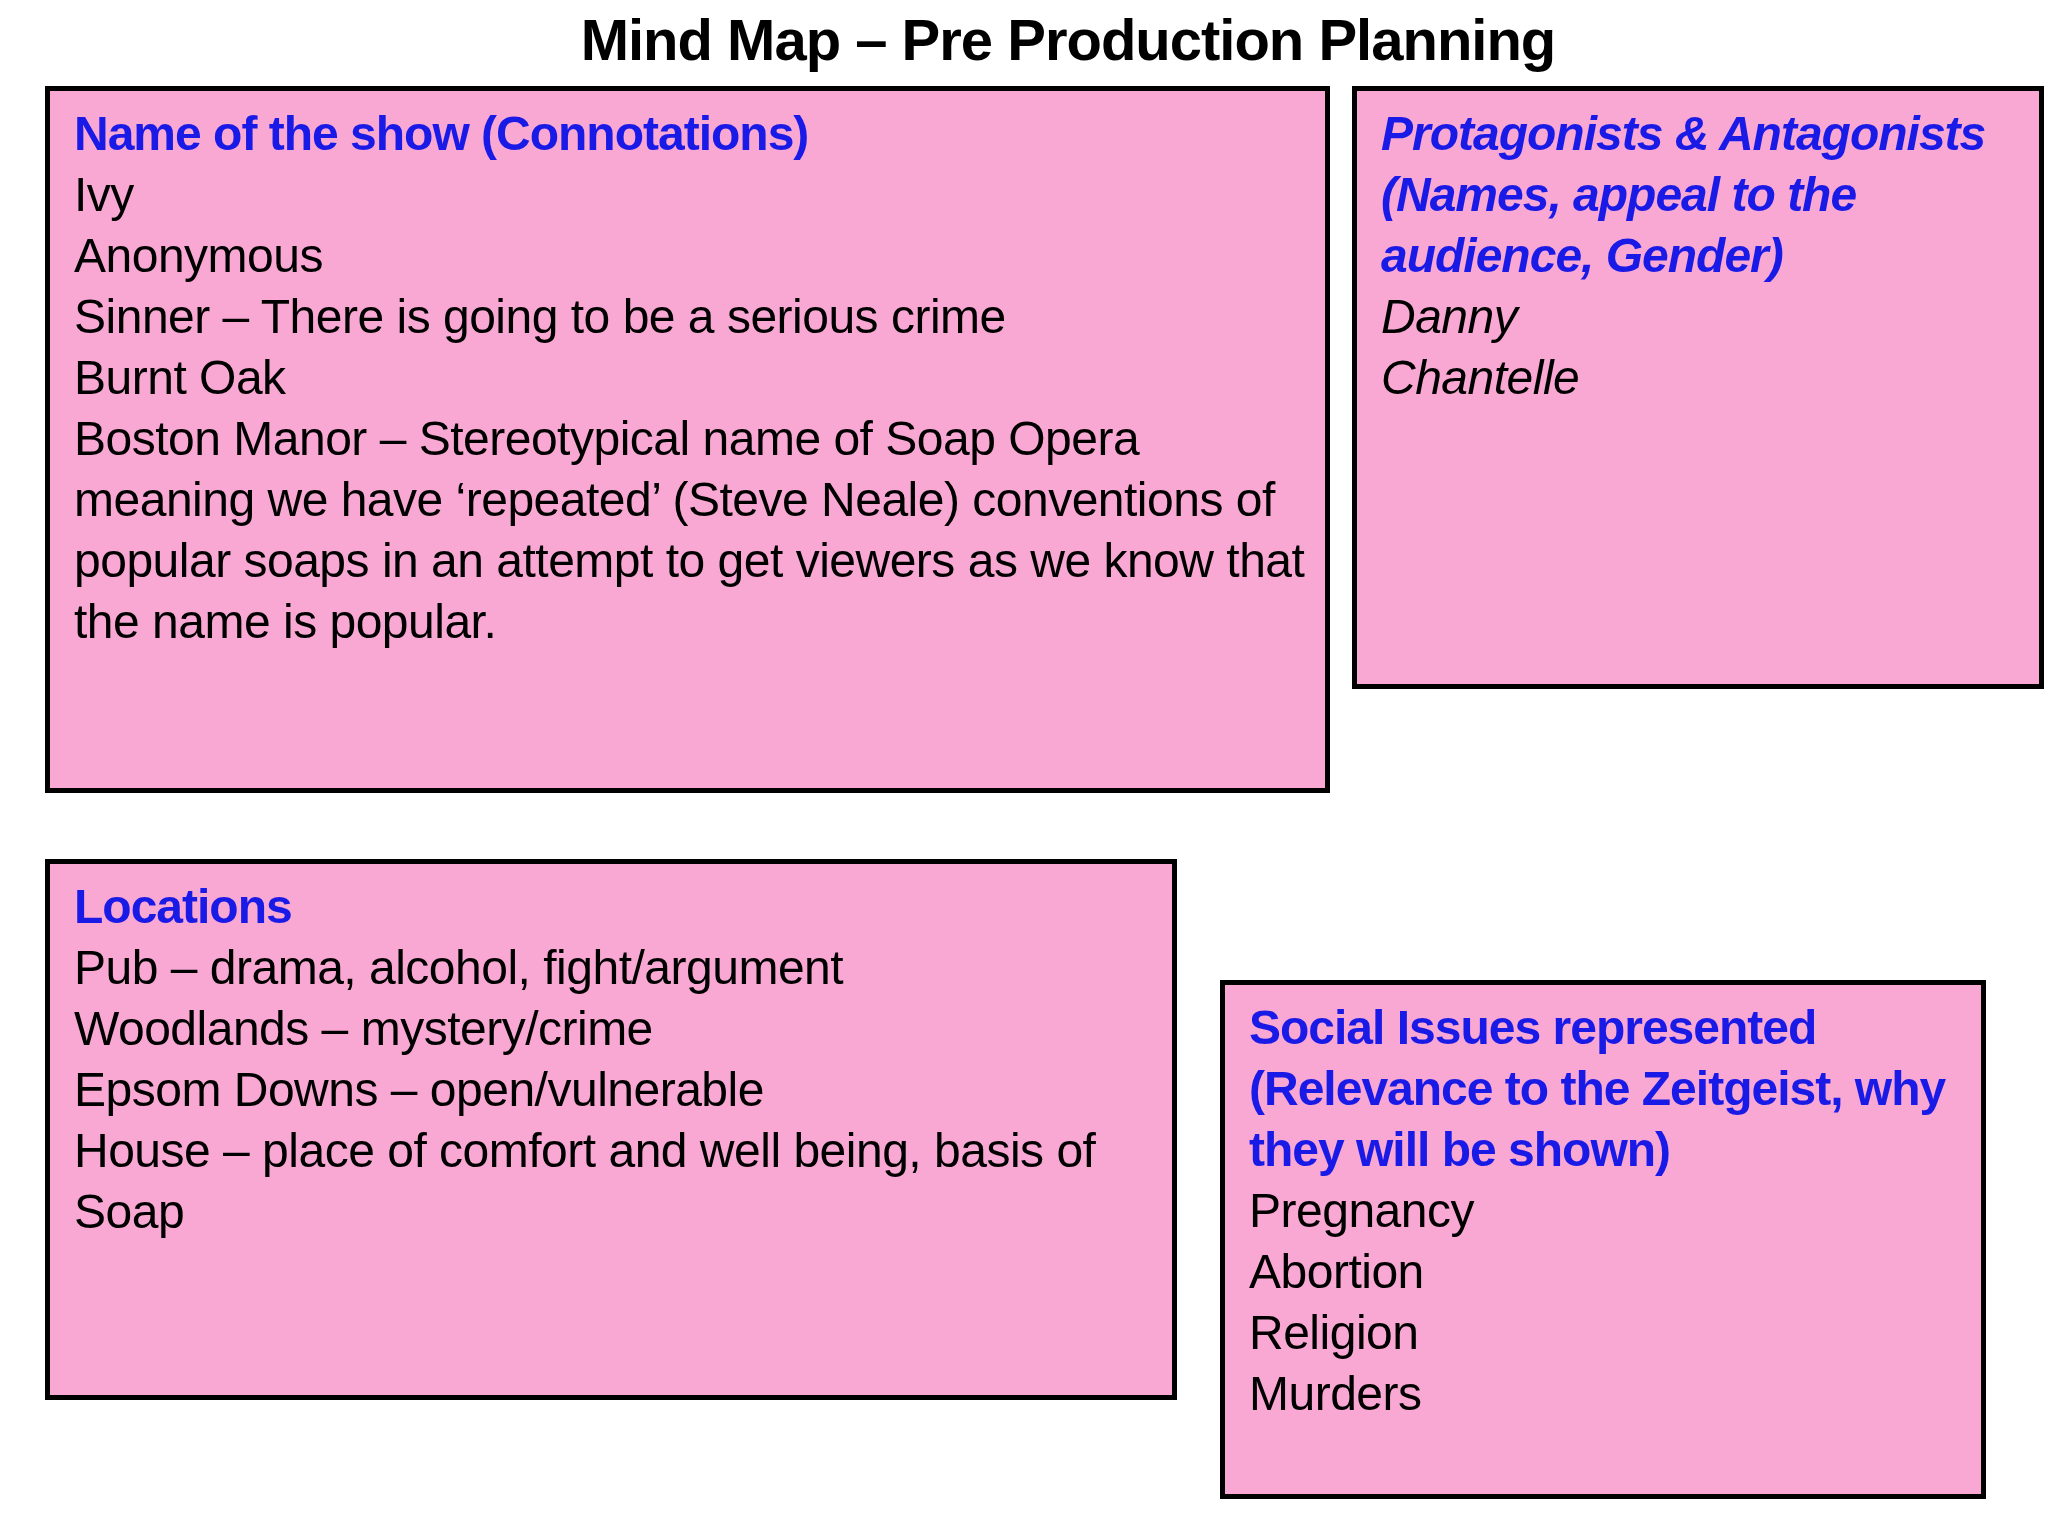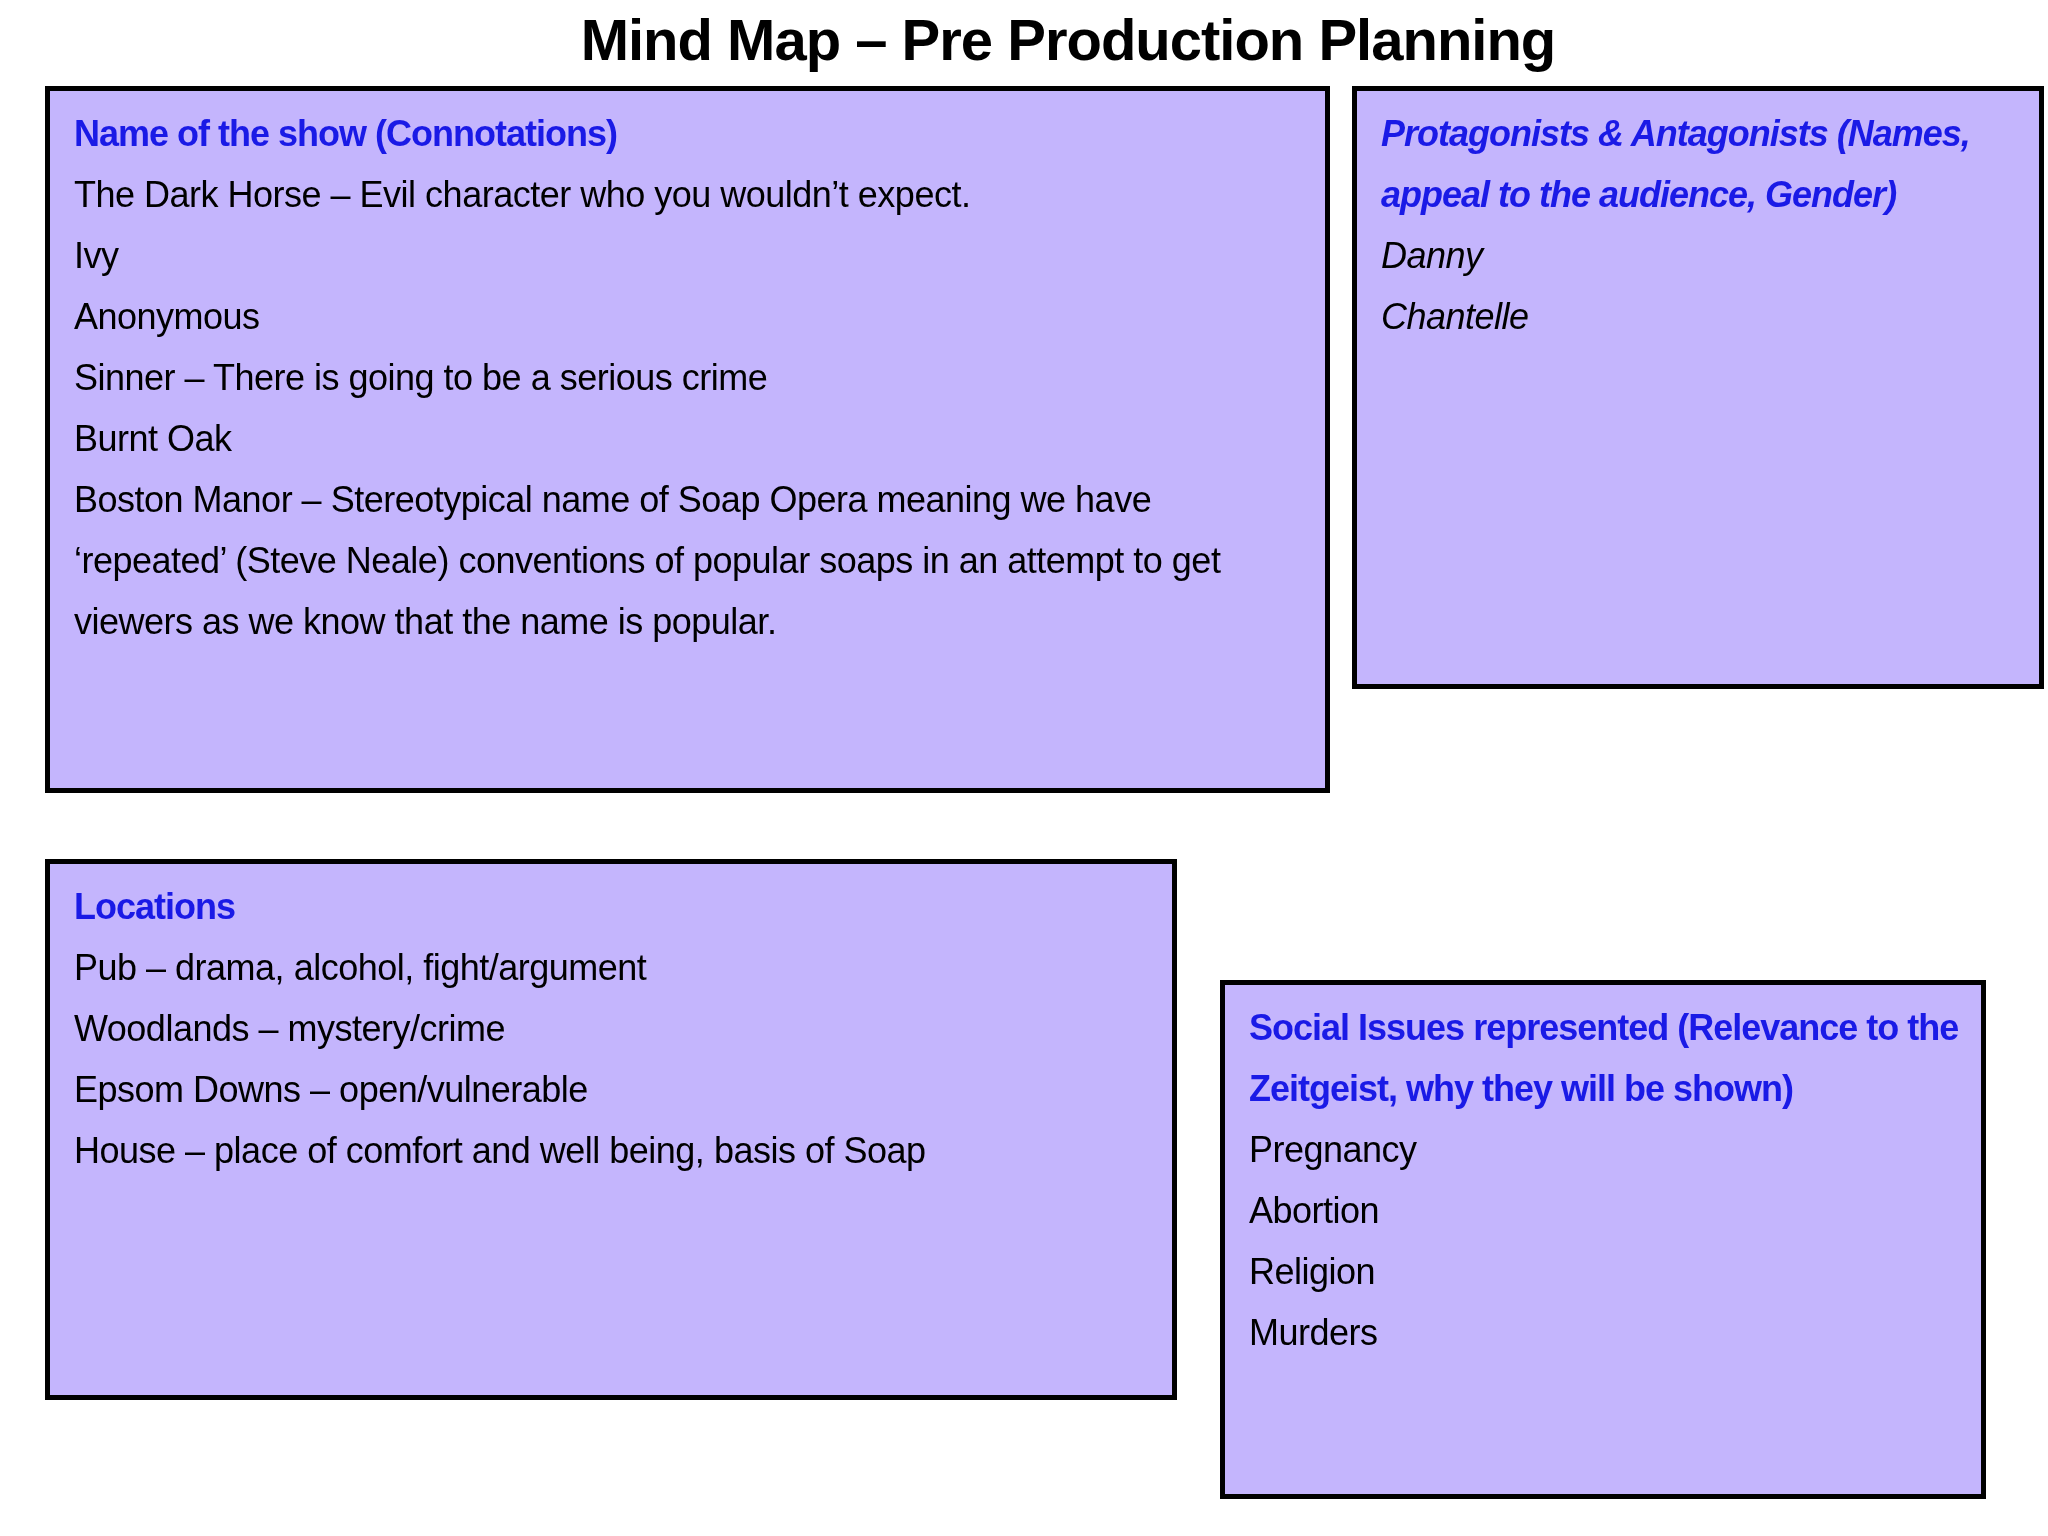--- a/index.html
+++ b/index.html
@@ -32,9 +32,9 @@
     position: absolute;
     box-sizing: border-box;
     border: 5px solid #000000;
-    background: #c4b5fd;
+    background: #f9a8d4;
     padding: 12px 20px 0 24px;
-    font-size: 36px;
+    font-size: 48px;
     line-height: 61px;
     letter-spacing: -0.5px;
   }

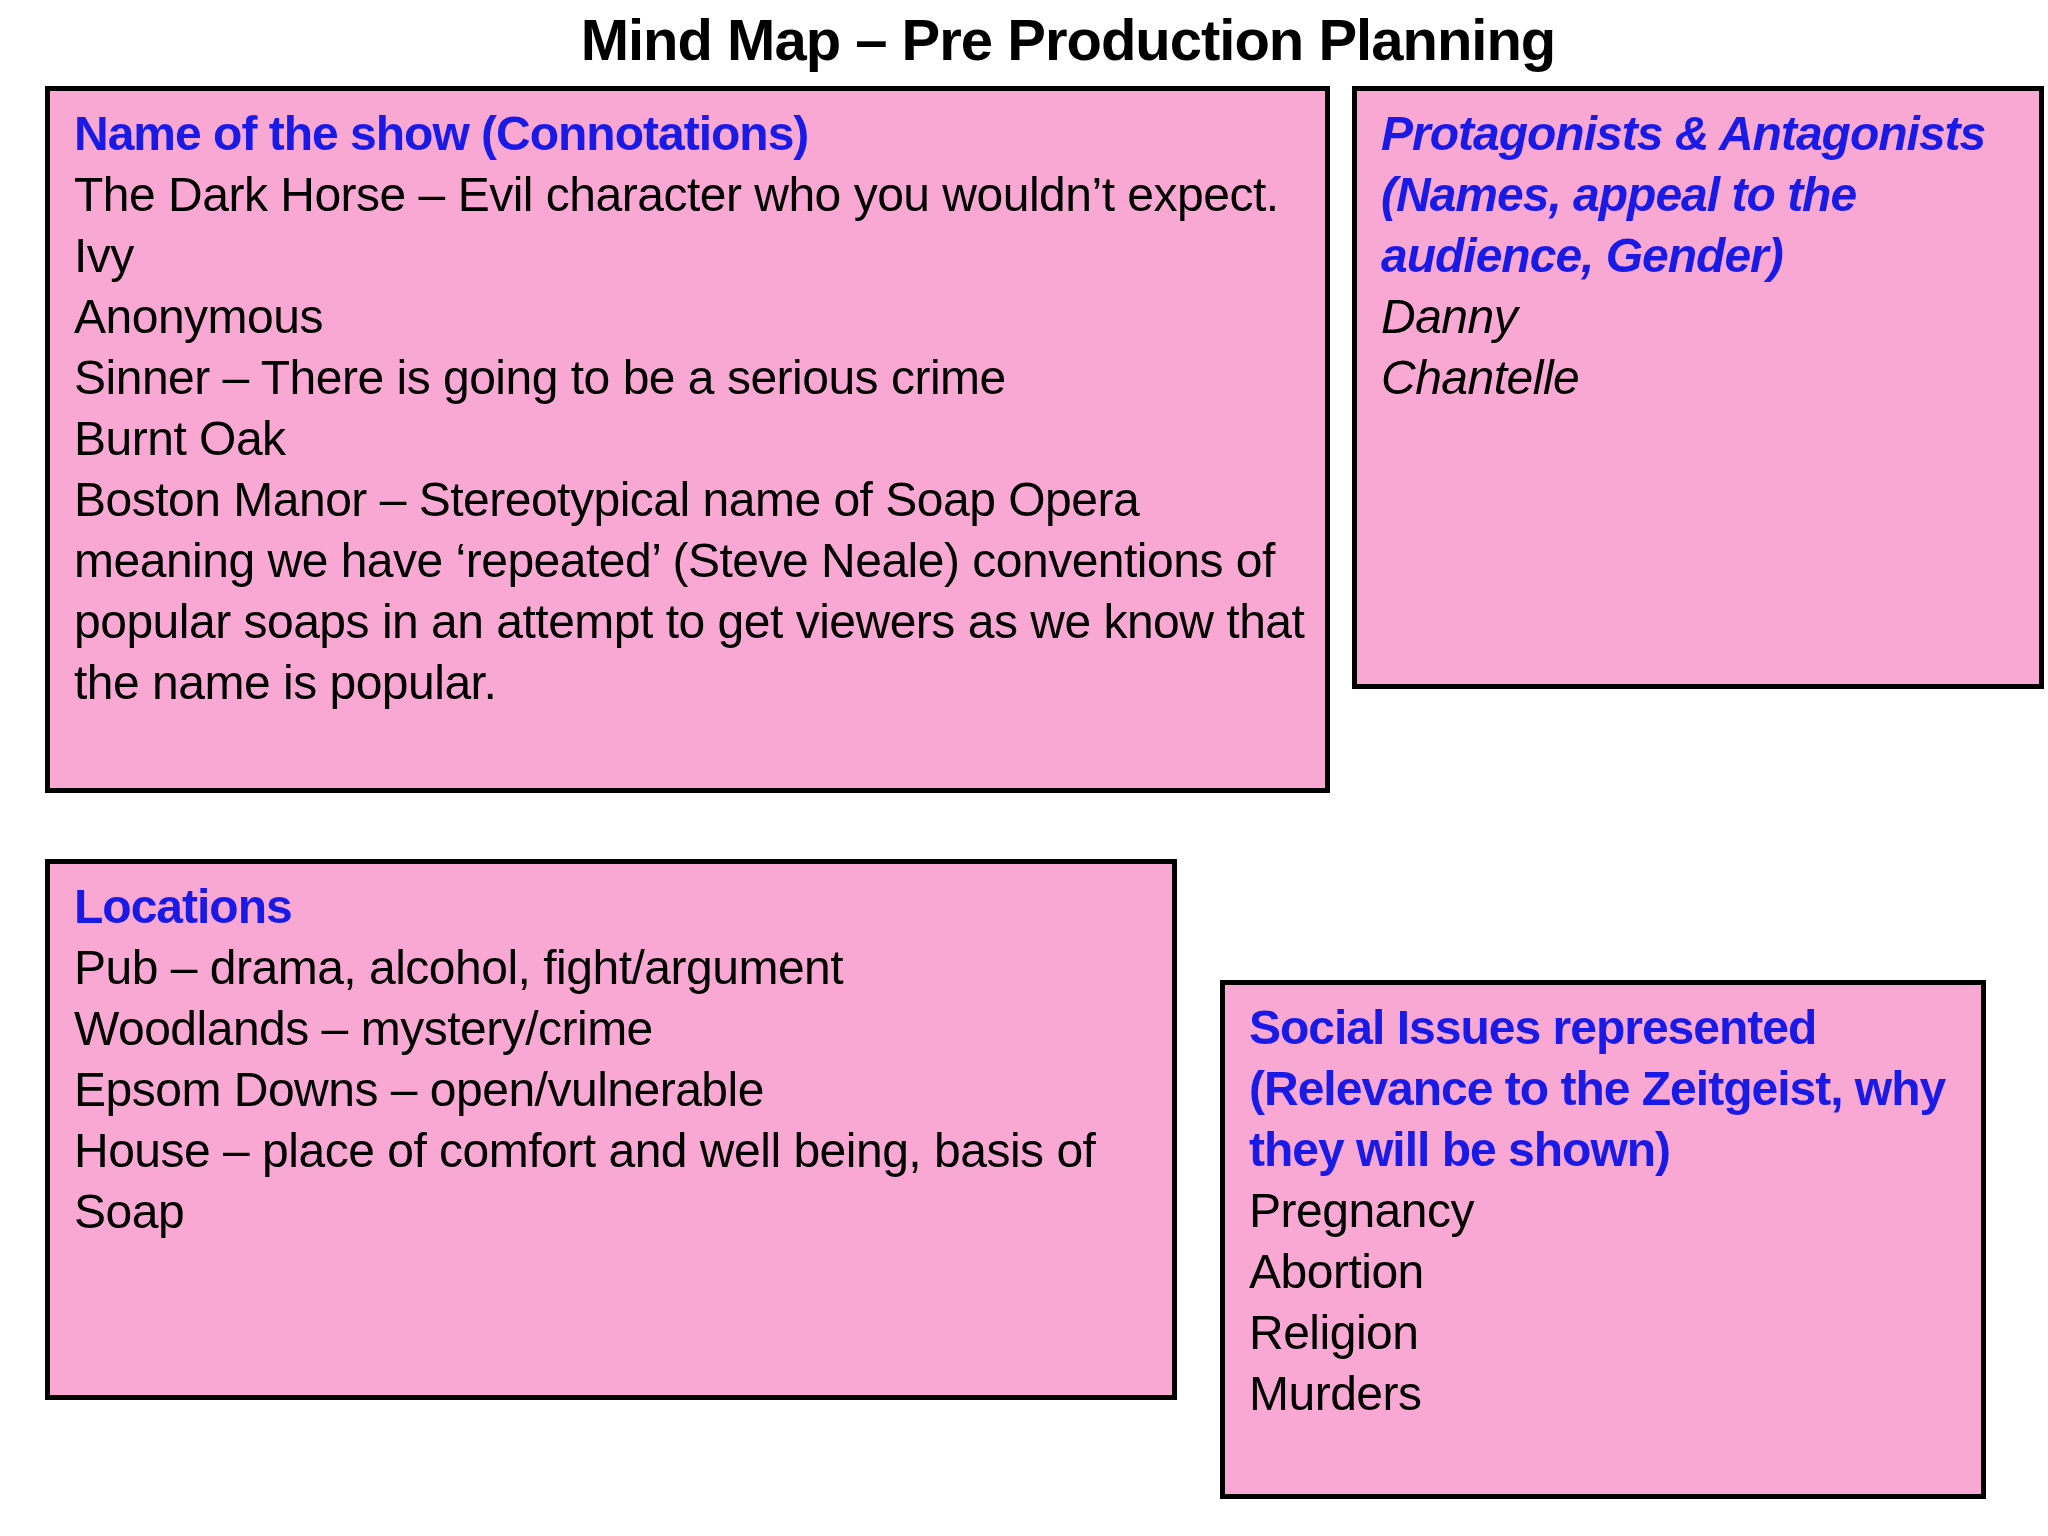--- a/index.html
+++ b/index.html
@@ -60,7 +60,6 @@
 
   <div class="box" id="box-name-of-show">
     <div class="hd">Name of the show (Connotations)</div>
-    <div class="line">The Dark Horse – Evil character who you wouldn’t expect.</div>
     <div class="line">Ivy</div>
     <div class="line">Anonymous</div>
     <div class="line">Sinner – There is going to be a serious crime</div>

